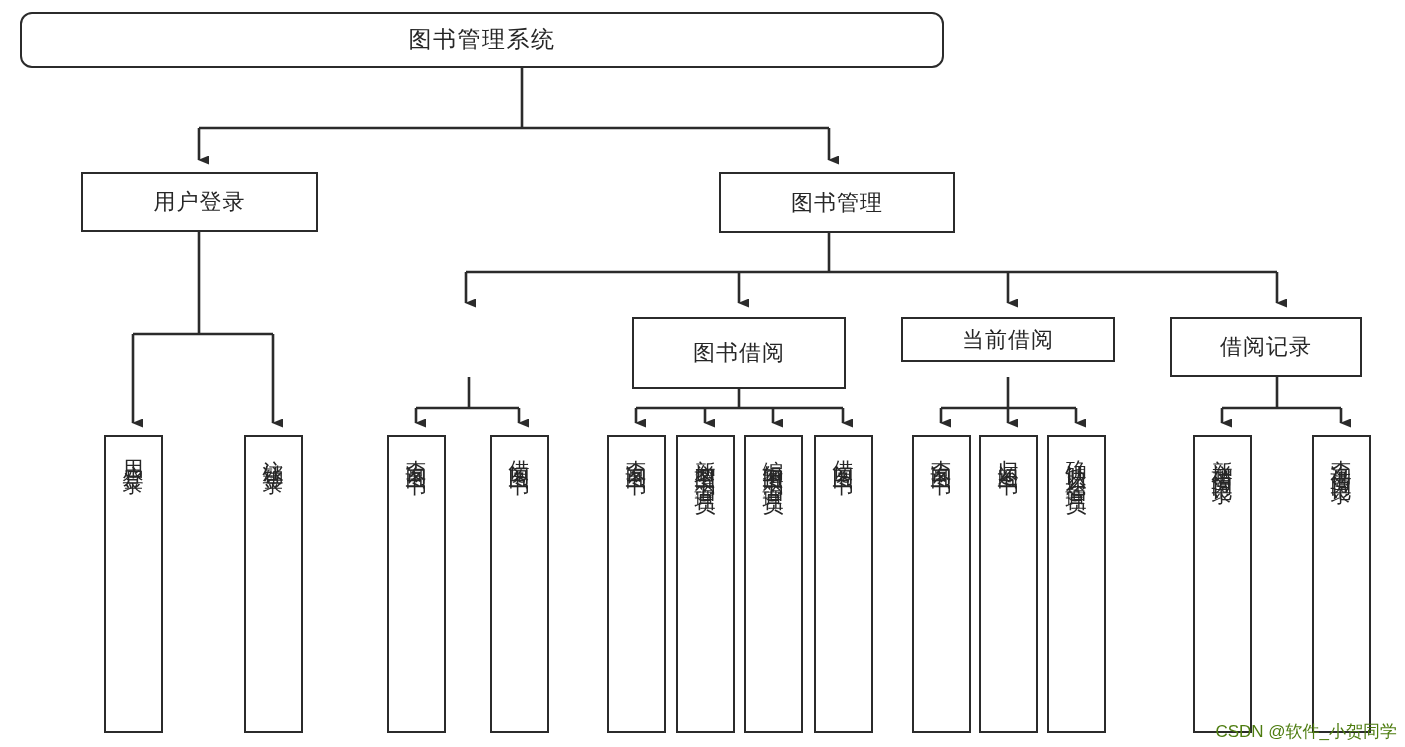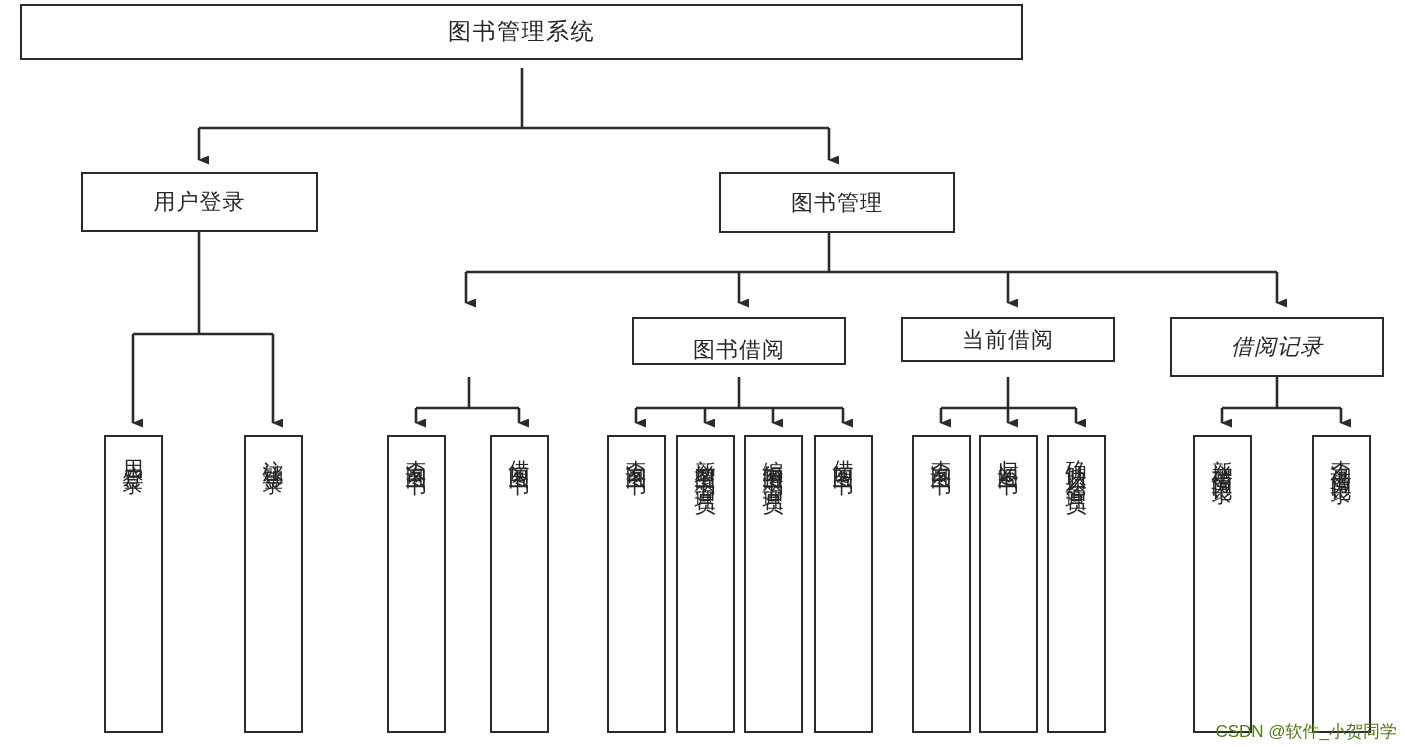--- a/index.html
+++ b/index.html
@@ -112,7 +112,7 @@
     </g>
   </svg>
 
-  <div class="node h root" style="left:20px;top:4px;width:1003px;height:56px;">
+  <div class="node h root" style="left:20px;top:12px;width:924px;height:56px;border-radius:12px;">
     <span class="lbl">图书管理系统</span>
   </div>
 

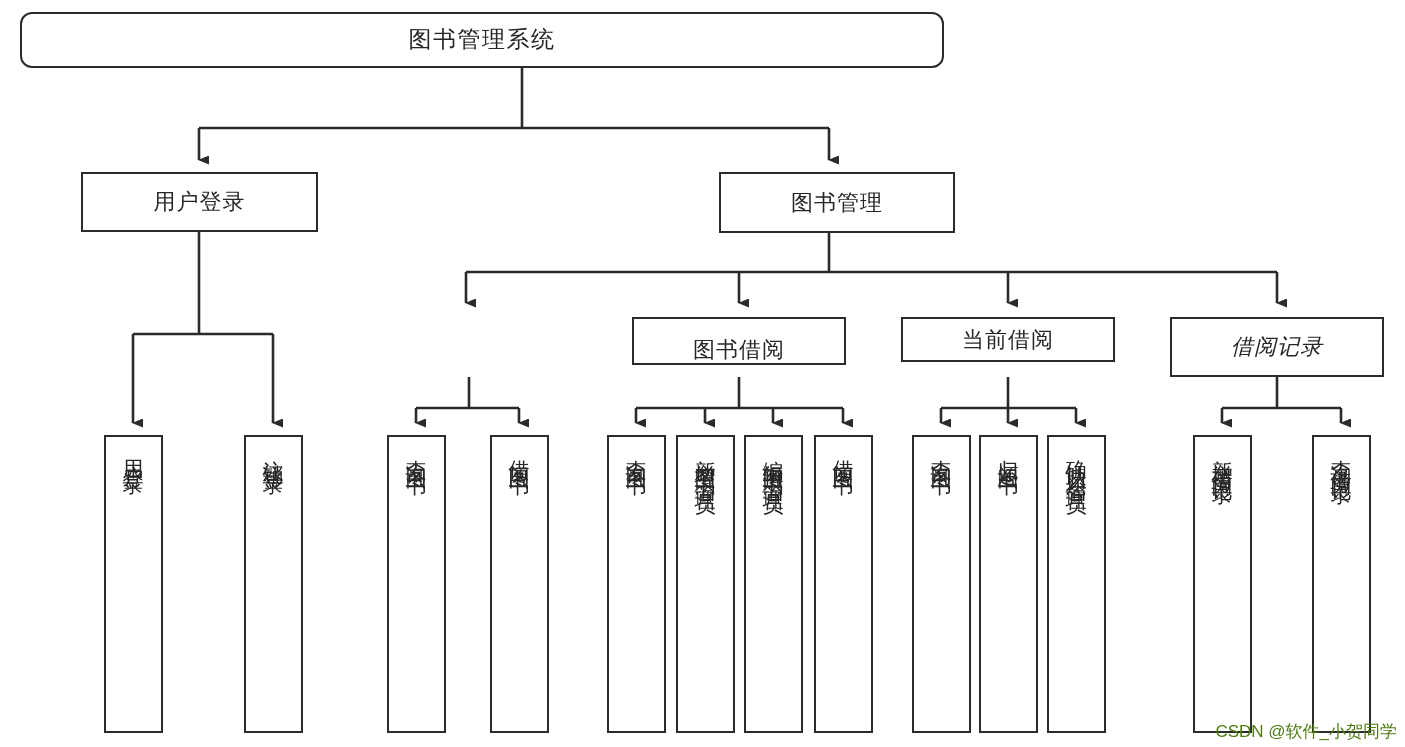--- a/index.html
+++ b/index.html
@@ -123,7 +123,7 @@
     <span class="lbl">图书管理</span>
   </div>
 
-  <div class="node h" style="left:632px;top:317px;width:214px;height:48px;align-items:flex-end;">
+  <div class="node h" style="left:632px;top:317px;width:214px;height:72px;">
     <span class="lbl">图书借阅</span>
   </div>
   <div class="node h" style="left:901px;top:317px;width:214px;height:45px;">

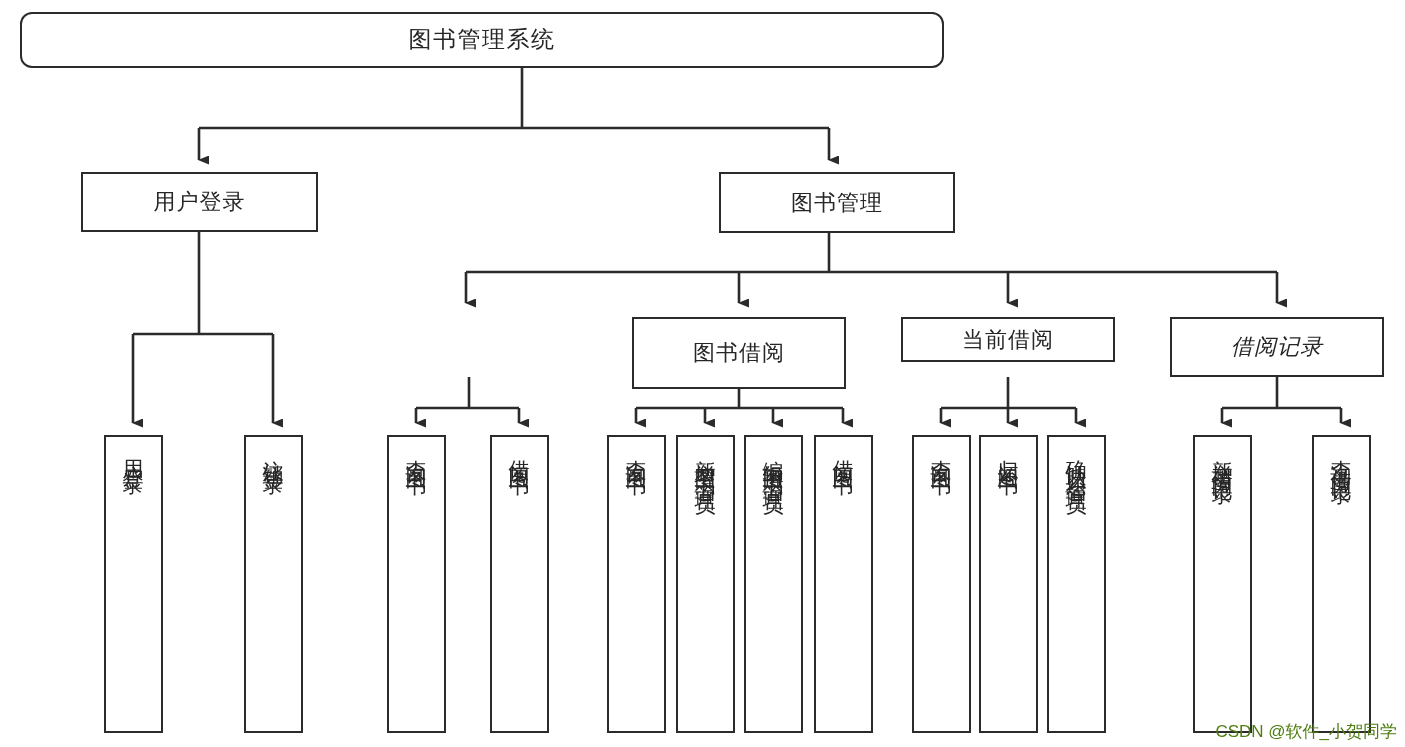--- a/index.html
+++ b/index.html
@@ -129,7 +129,7 @@
   <div class="node h" style="left:901px;top:317px;width:214px;height:45px;">
     <span class="lbl">当前借阅</span>
   </div>
-  <div class="node h" style="left:1170px;top:317px;width:214px;height:60px;font-style:italic;">
+  <div class="node h" style="left:1170px;top:317px;width:192px;height:60px;">
     <span class="lbl">借阅记录</span>
   </div>
 

